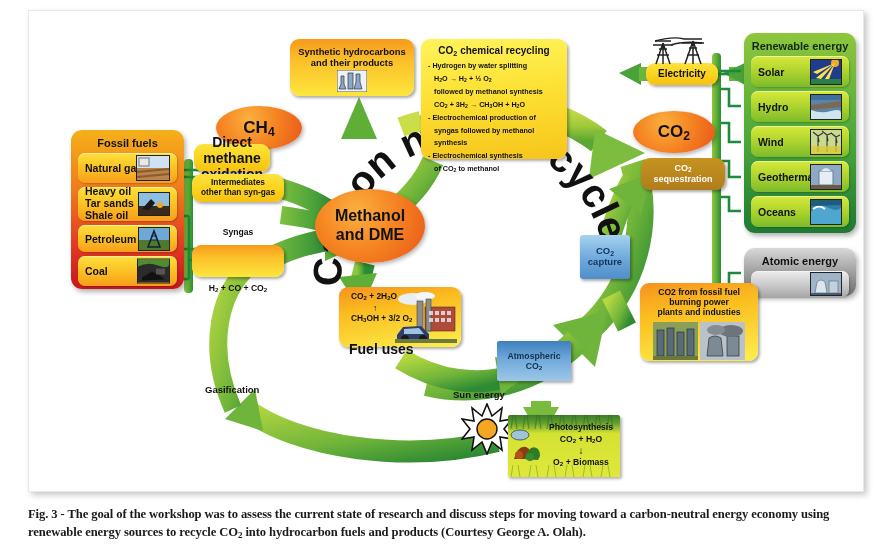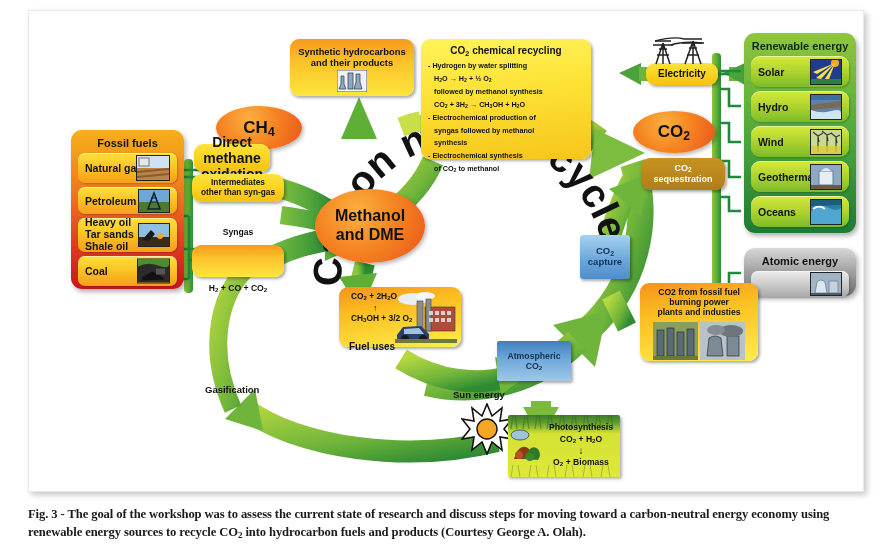--- a/index.html
+++ b/index.html
@@ -334,7 +334,7 @@
       </svg>
     </div>
 
-    <div class="node box yellowsoft" style="left:392px;top:28px;width:170px;height:120px;padding:5px 7px;align-items:stretch;justify-content:flex-start;">
+    <div class="node box yellowsoft" style="left:392px;top:28px;width:146px;height:120px;padding:5px 7px;align-items:stretch;justify-content:flex-start;">
       <div class="bodytxt">
         <span class="hd">CO<span class="sub">2</span> chemical recycling</span>
         <p>- Hydrogen by water splitting</p>

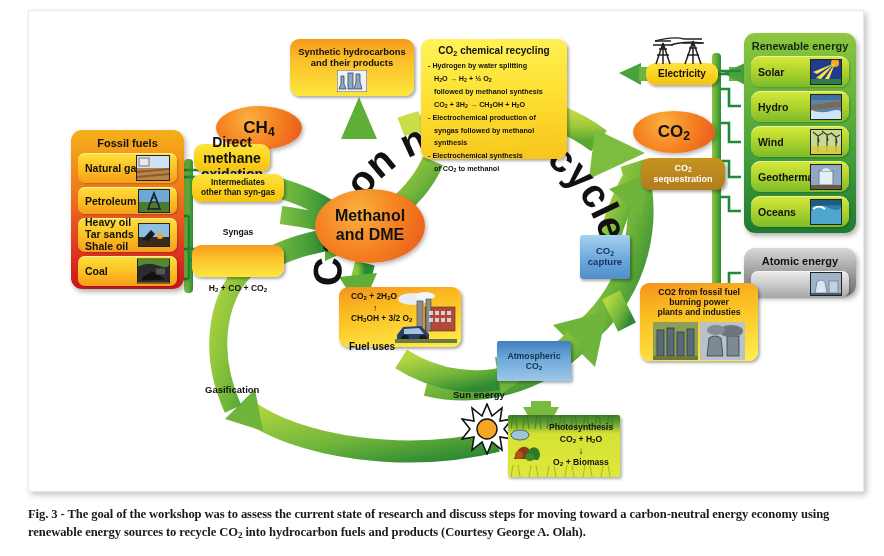--- a/index.html
+++ b/index.html
@@ -44,7 +44,7 @@
   #renew{left:715px;top:22px;width:112px;height:200px;
          background:linear-gradient(180deg,#8fc63d 0%,#49a63a 55%,#1e7a34 100%);}
   #renew .panel-title{color:#102a10;}
-  #renew .panel-row{background:linear-gradient(180deg,#d7e93a 0%,#a9d12c 55%,#7cbb2b 100%);border-radius:9px;}
+  #renew .panel-row{background:linear-gradient(180deg,#d7e93a 0%,#a9d12c 55%,#7cbb2b 100%);}
 
   #atomic{left:715px;top:237px;width:112px;height:48px;
           background:linear-gradient(180deg,#d8d8d8 0%,#9a9a9a 55%,#6e6e6e 100%);}

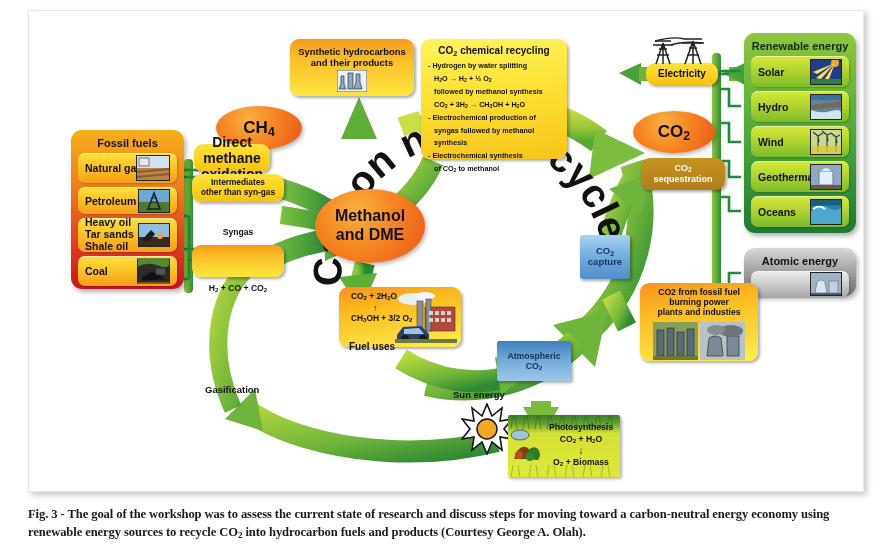--- a/index.html
+++ b/index.html
@@ -221,15 +221,6 @@
           <rect x="2" y="2" width="10" height="8" fill="#e8e8e8" stroke="#777"></rect>
         </svg>
       </div>
-      <div class="panel-row" style="height:27px">
-        <span>Petroleum</span>
-        <svg class="thumb" width="30" height="22">
-          <rect width="30" height="22" fill="#6fa8d6"></rect>
-            <rect y="12" width="30" height="10" fill="#4f7a2e"></rect>
-          <path d="M15 3 L9 19 L21 19 Z" fill="none" stroke="#123" stroke-width="1.6"></path>
-          <path d="M11 12 L19 12 M12 8 L18 8" stroke="#123" stroke-width="1.2"></path>
-        </svg>
-      </div>
       <div class="panel-row" style="height:34px;line-height:1.12">
         <span style="white-space:pre-line">Heavy oil
 Tar sands
@@ -239,6 +230,15 @@
             <rect y="13" width="30" height="9" fill="#3a2b1a"></rect>
           <circle cx="21" cy="12" r="3" fill="#f5a623"></circle>
           <path d="M3 16 L12 6 L16 10 L10 17 Z" fill="#1a1a1a"></path>
+        </svg>
+      </div>
+      <div class="panel-row" style="height:27px">
+        <span>Petroleum</span>
+        <svg class="thumb" width="30" height="22">
+          <rect width="30" height="22" fill="#6fa8d6"></rect>
+            <rect y="12" width="30" height="10" fill="#4f7a2e"></rect>
+          <path d="M15 3 L9 19 L21 19 Z" fill="none" stroke="#123" stroke-width="1.6"></path>
+          <path d="M11 12 L19 12 M12 8 L18 8" stroke="#123" stroke-width="1.2"></path>
         </svg>
       </div>
       <div class="panel-row" style="height:30px">

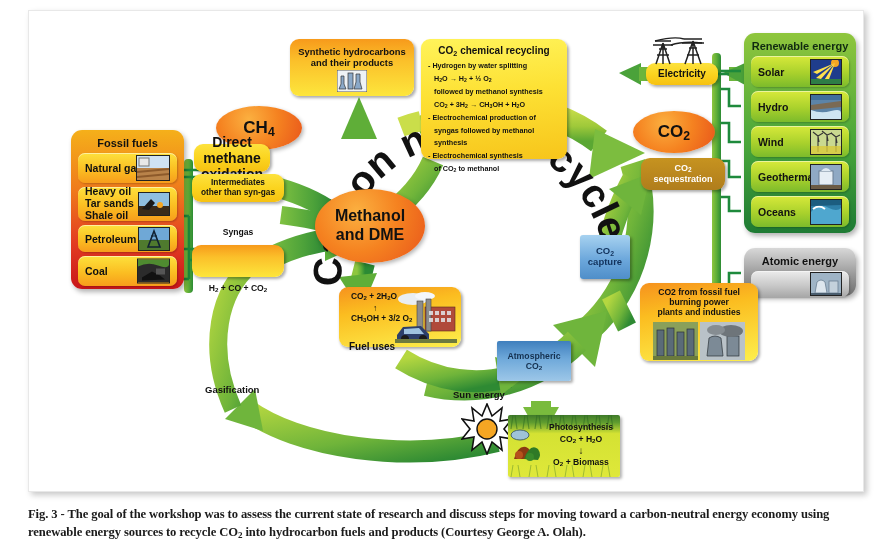--- a/index.html
+++ b/index.html
@@ -433,7 +433,7 @@
           <span style="display:inline-block;padding-left:22px">↑</span><br>
           CH<span class="sub">3</span>OH + 3/2 O<span class="sub">2</span>
         </div>
-        <div style="font-size:10px;text-align:left;padding-left:4px;margin-top:16px">Fuel uses</div>
+        <div style="font-size:14px;text-align:left;padding-left:4px;margin-top:16px">Fuel uses</div>
         <svg class="thumb" style="position:absolute;right:-2px;top:0px" width="62" height="52">
           <ellipse cx="18" cy="8" rx="15" ry="6" fill="#e9eef2"></ellipse>
           <ellipse cx="30" cy="5" rx="10" ry="4" fill="#f4f7fa"></ellipse>

